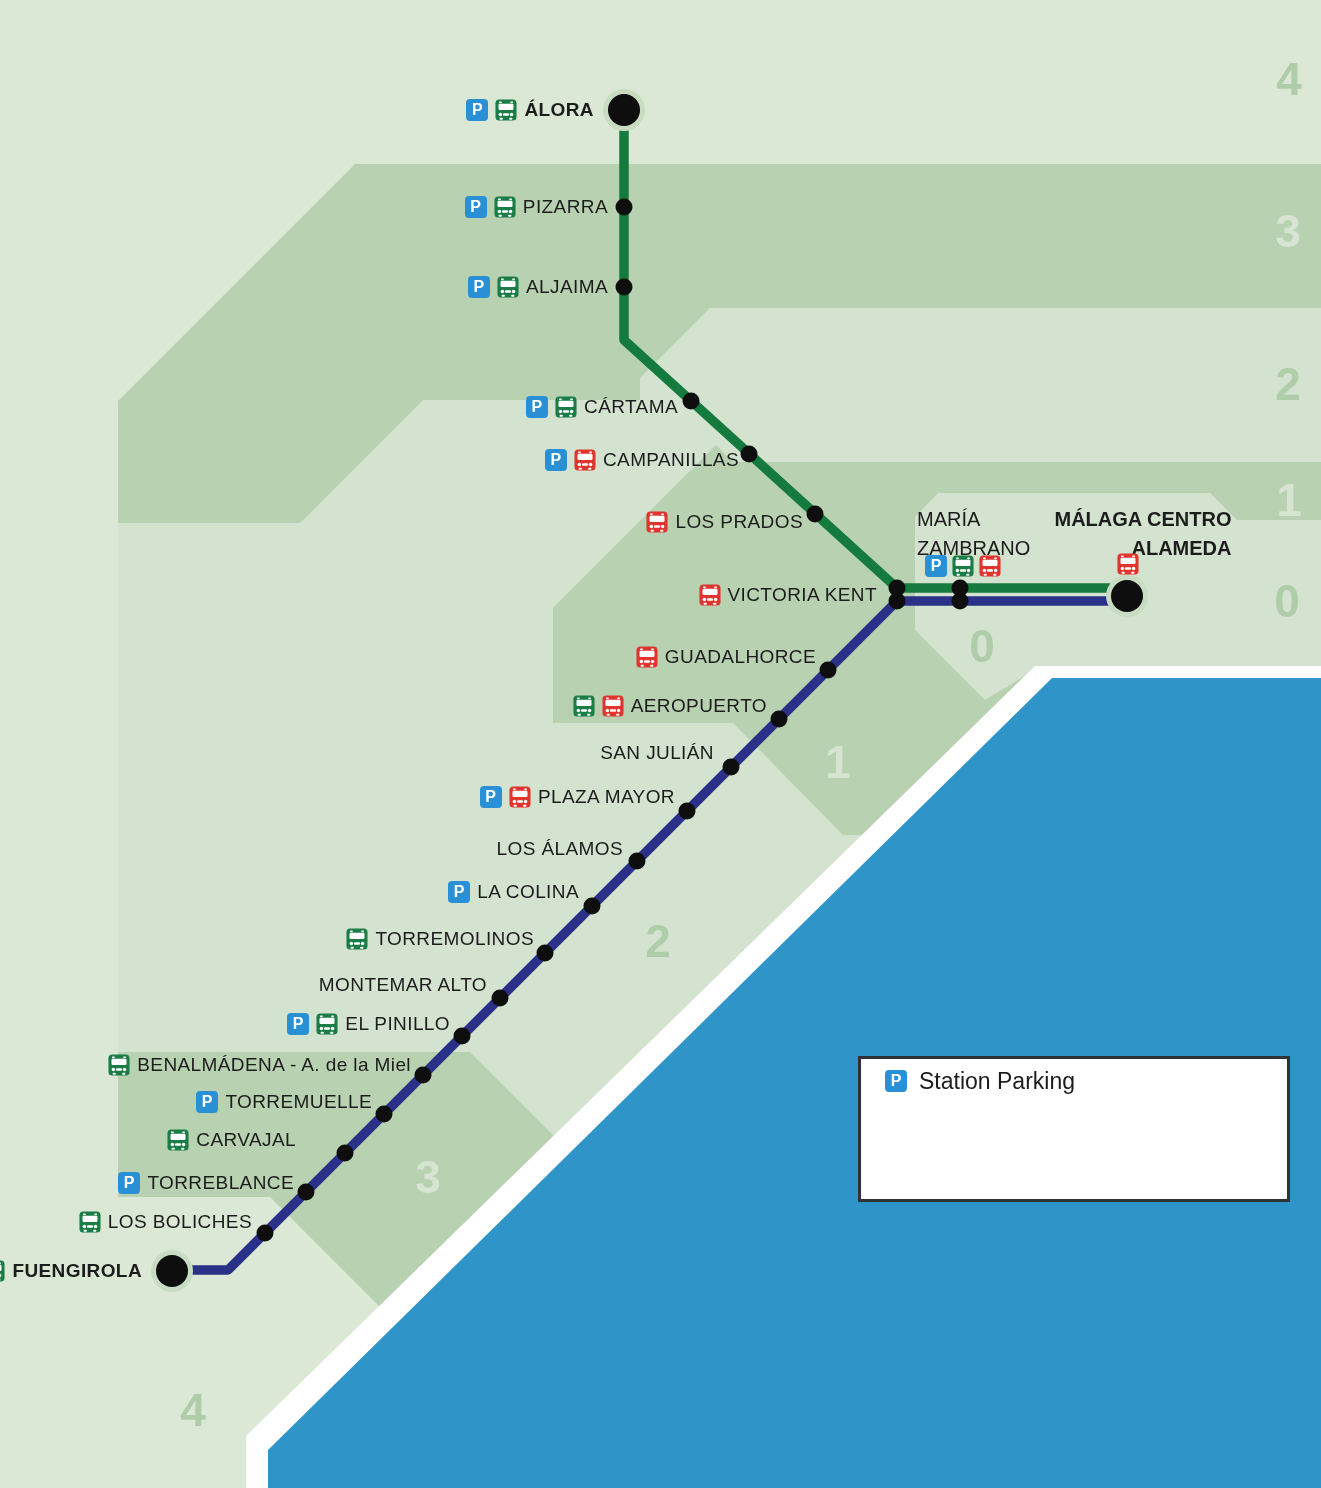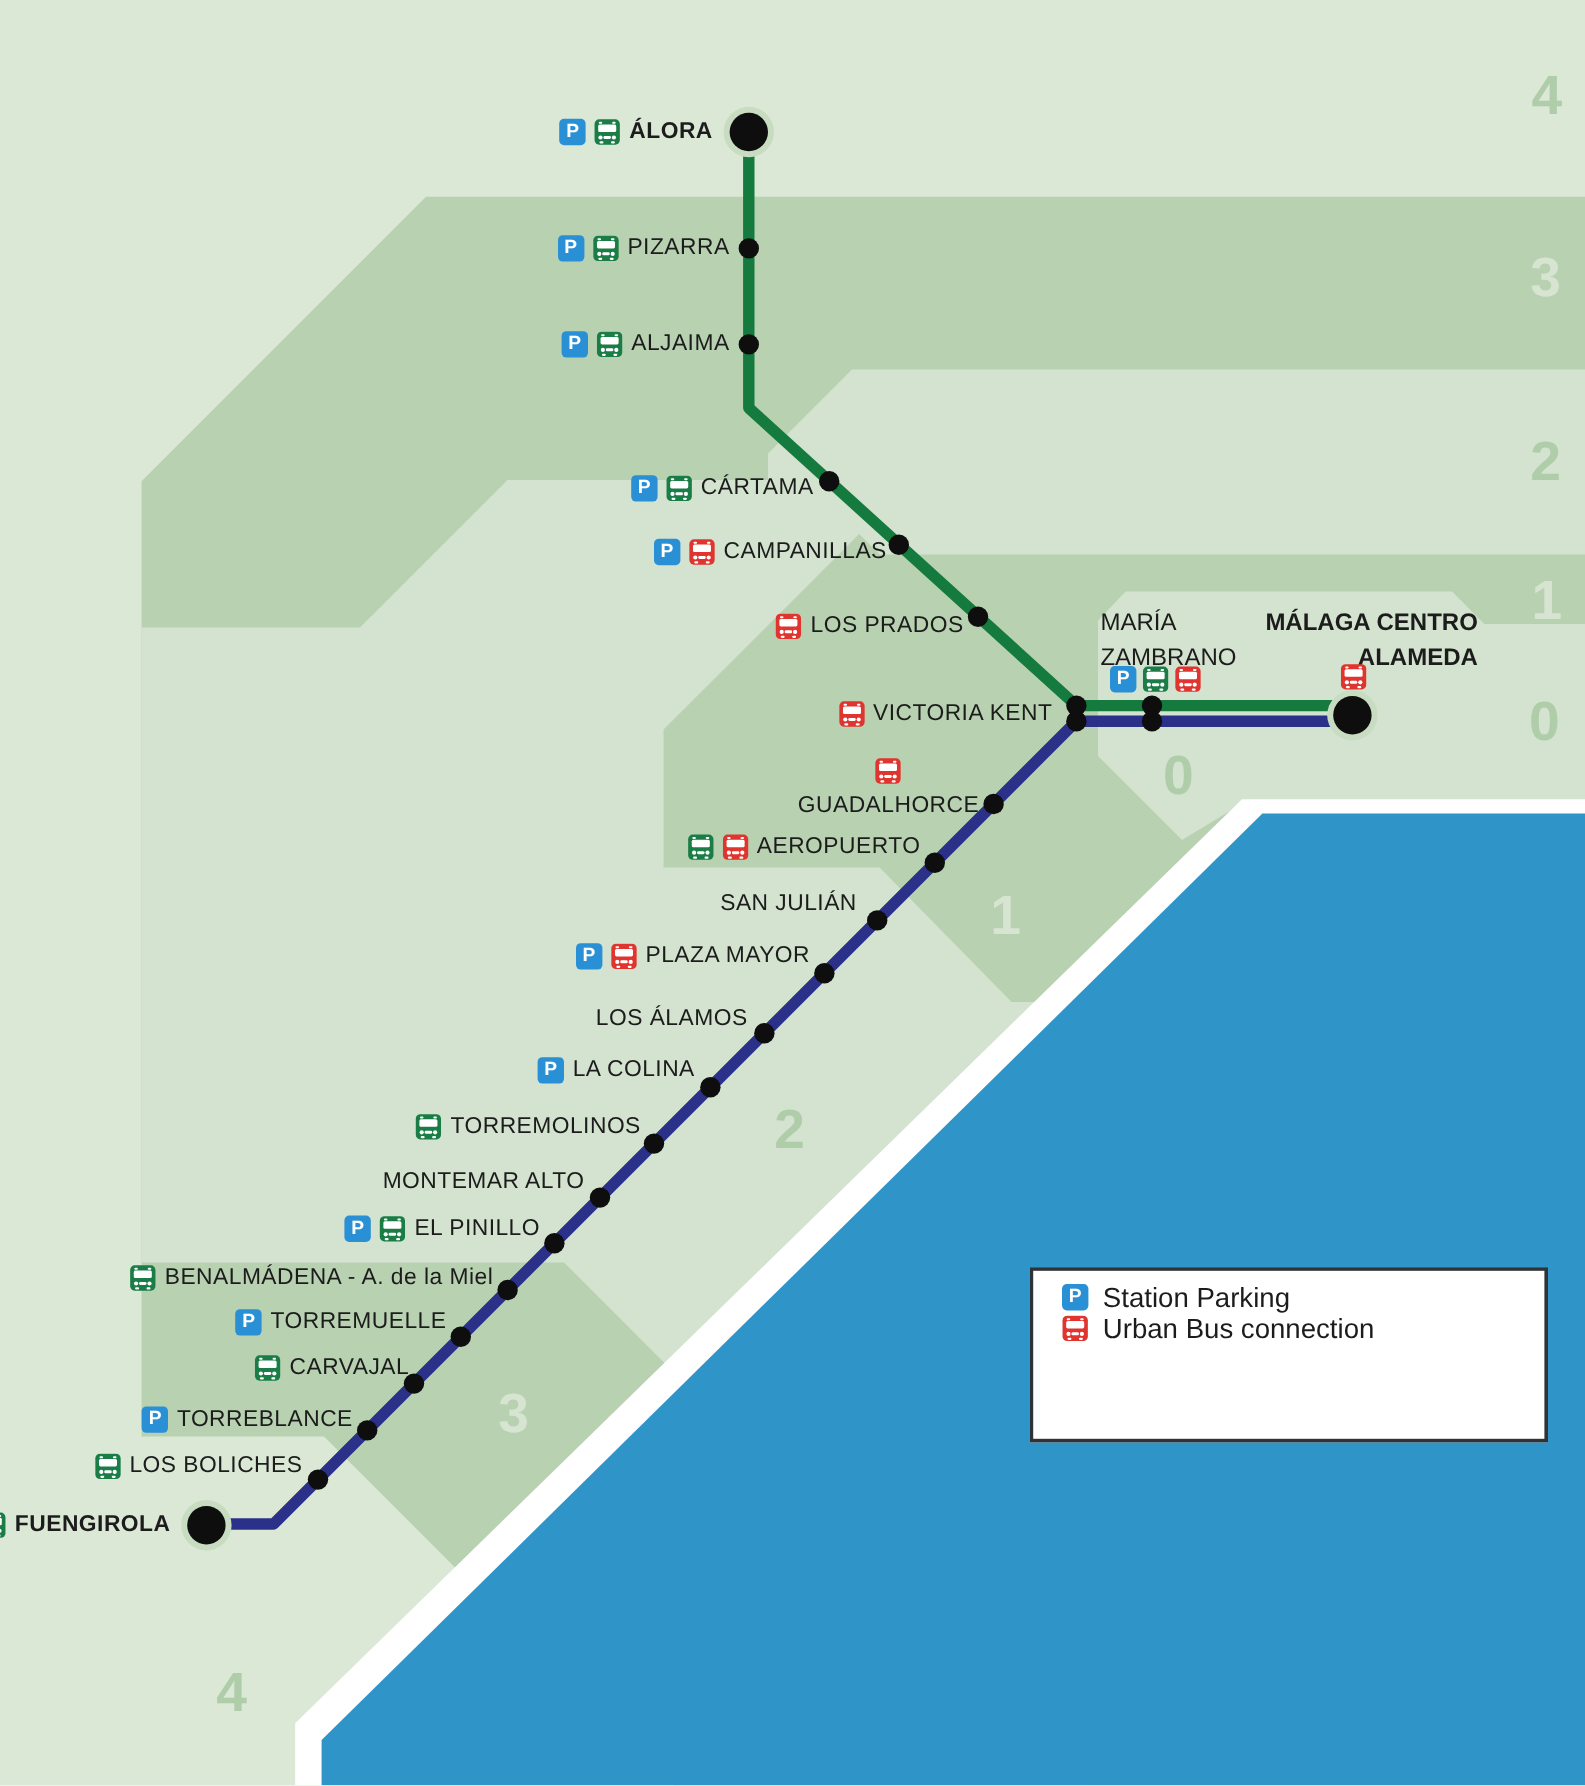--- a/index.html
+++ b/index.html
@@ -244,7 +244,7 @@
           <rect x="15.4" y="20.4" width="3.6" height="2.1" rx="1" fill="#fff"></rect>
         </svg>
       </div>
-      <div class="st" style="right: 505px; top: 657px; flex-direction: column;">
+      <div class="st" style="right: 505px; top: 657px;">
         <svg class="icon-bus" viewBox="0 0 24 24">
           <rect x="0.5" y="0.5" width="23" height="23" rx="4.2" fill="#e0342e"></rect>
           <rect x="4.3" y="2.7" width="3.2" height="1.8" rx="0.9" fill="#fff"></rect>

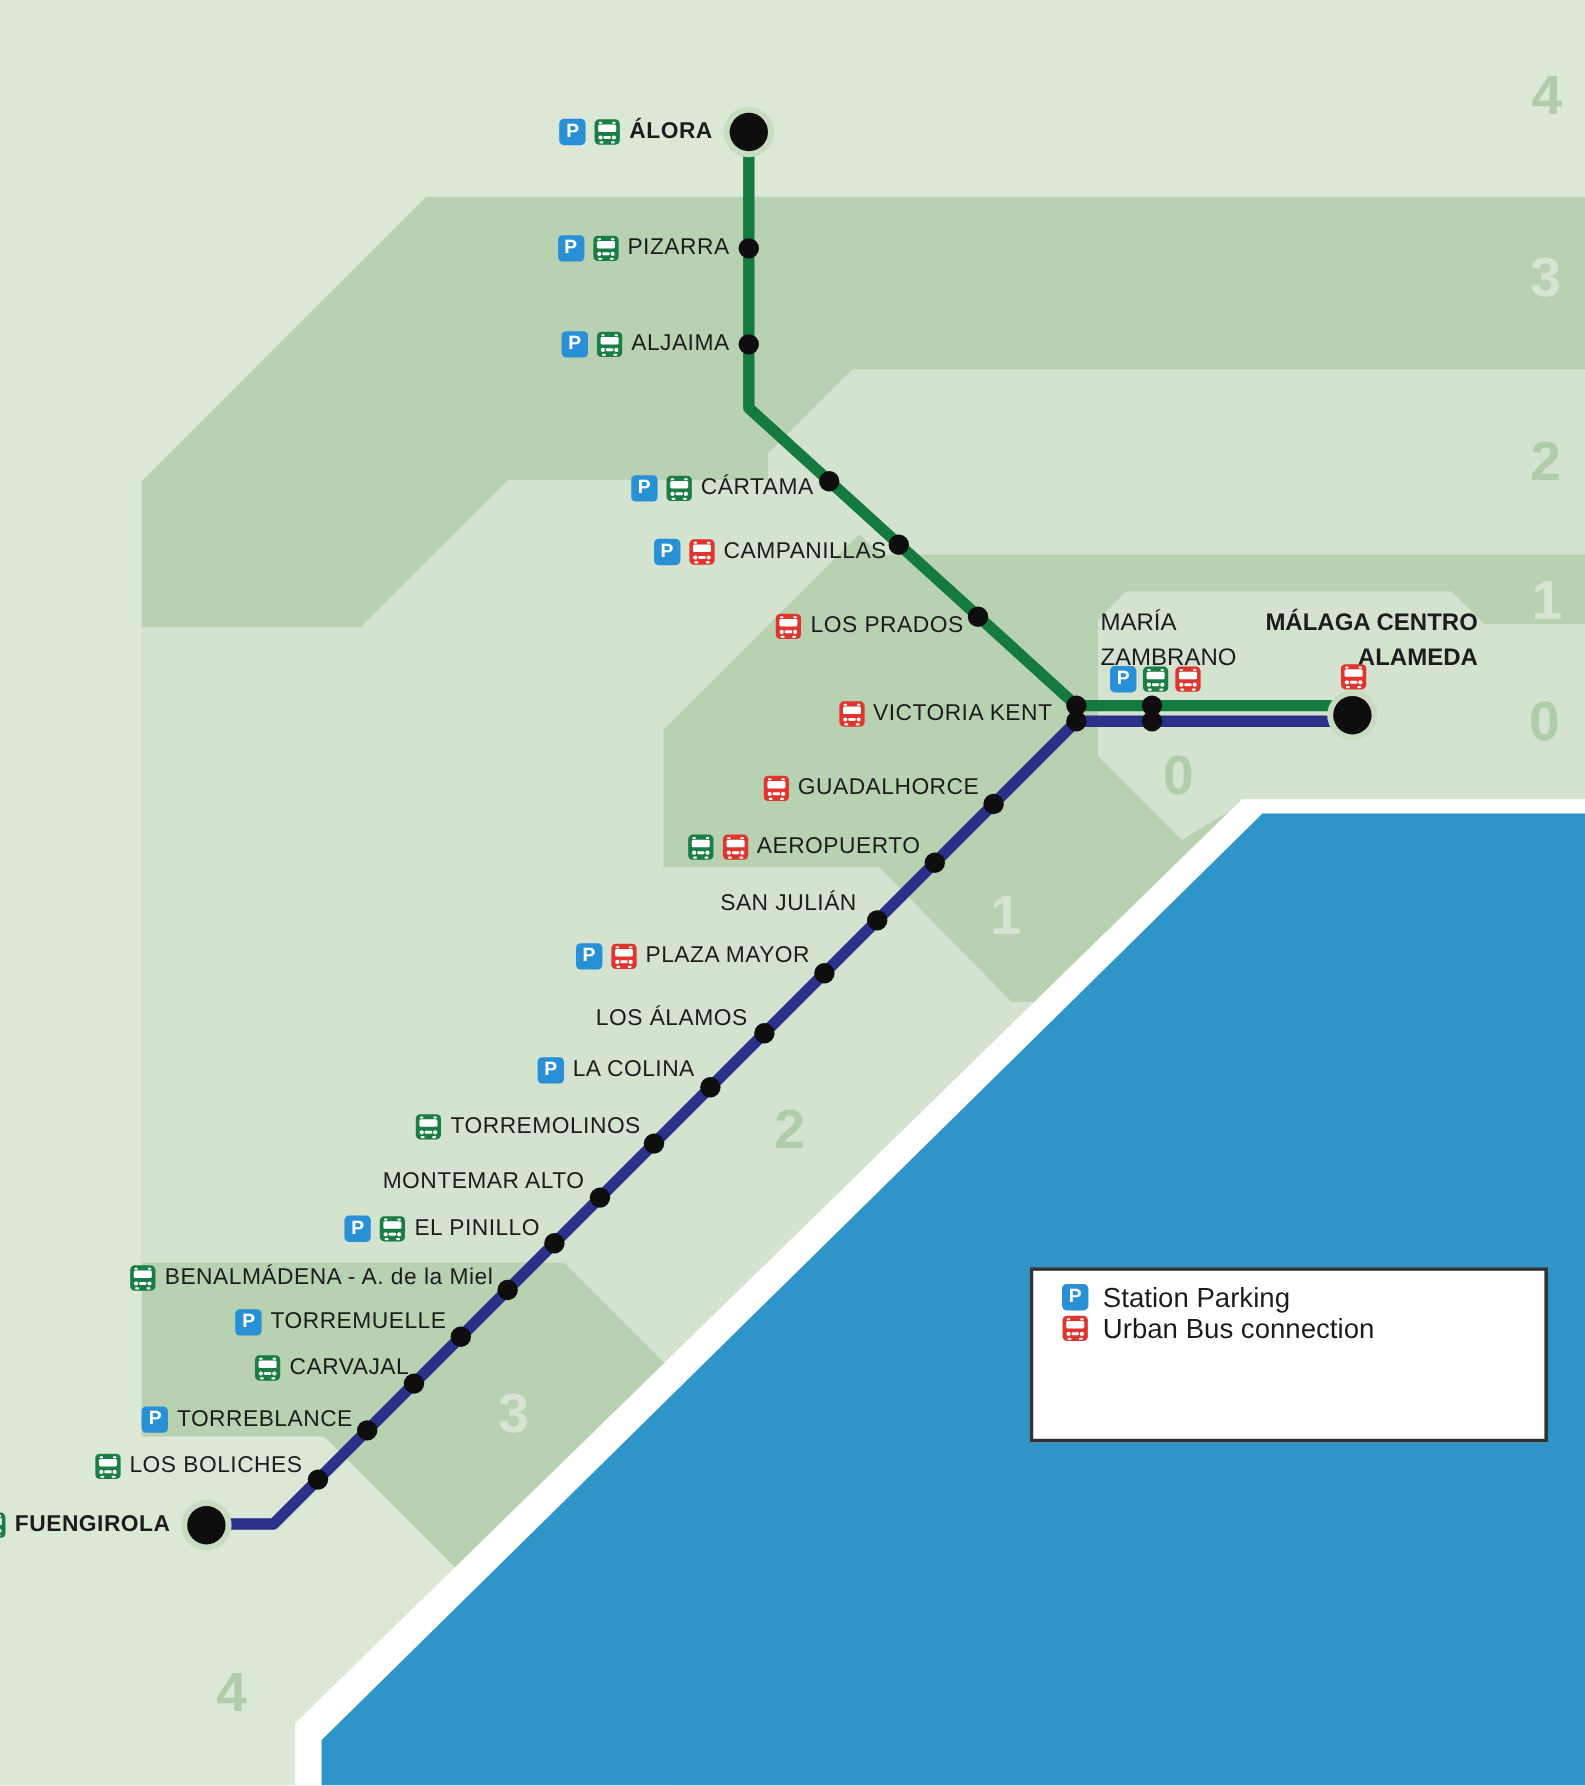--- a/index.html
+++ b/index.html
@@ -414,22 +414,6 @@
           </span>
           <span class="lt">Station Parking</span>
         </div>
-        <div class="lrow">
-          <span class="ic">
-            <svg class="icon-bus" viewBox="0 0 24 24">
-              <rect x="0.5" y="0.5" width="23" height="23" rx="4.2" fill="#e0342e"></rect>
-              <rect x="4.3" y="2.7" width="3.2" height="1.8" rx="0.9" fill="#fff"></rect>
-              <rect x="16.5" y="2.7" width="3.2" height="1.8" rx="0.9" fill="#fff"></rect>
-              <rect x="3.8" y="5.2" width="16.4" height="6.8" rx="1.4" fill="#fff"></rect>
-              <rect x="8.6" y="15.6" width="6.8" height="2.7" rx="1.2" fill="#fff"></rect>
-              <circle cx="5.9" cy="17" r="1.9" fill="#fff"></circle>
-              <circle cx="18.1" cy="17" r="1.9" fill="#fff"></circle>
-              <rect x="5" y="20.4" width="3.6" height="2.1" rx="1" fill="#fff"></rect>
-              <rect x="15.4" y="20.4" width="3.6" height="2.1" rx="1" fill="#fff"></rect>
-            </svg>
-          </span>
-          <span class="lt">Urban Bus connection</span>
-        </div>
       </div>
   </div>
 

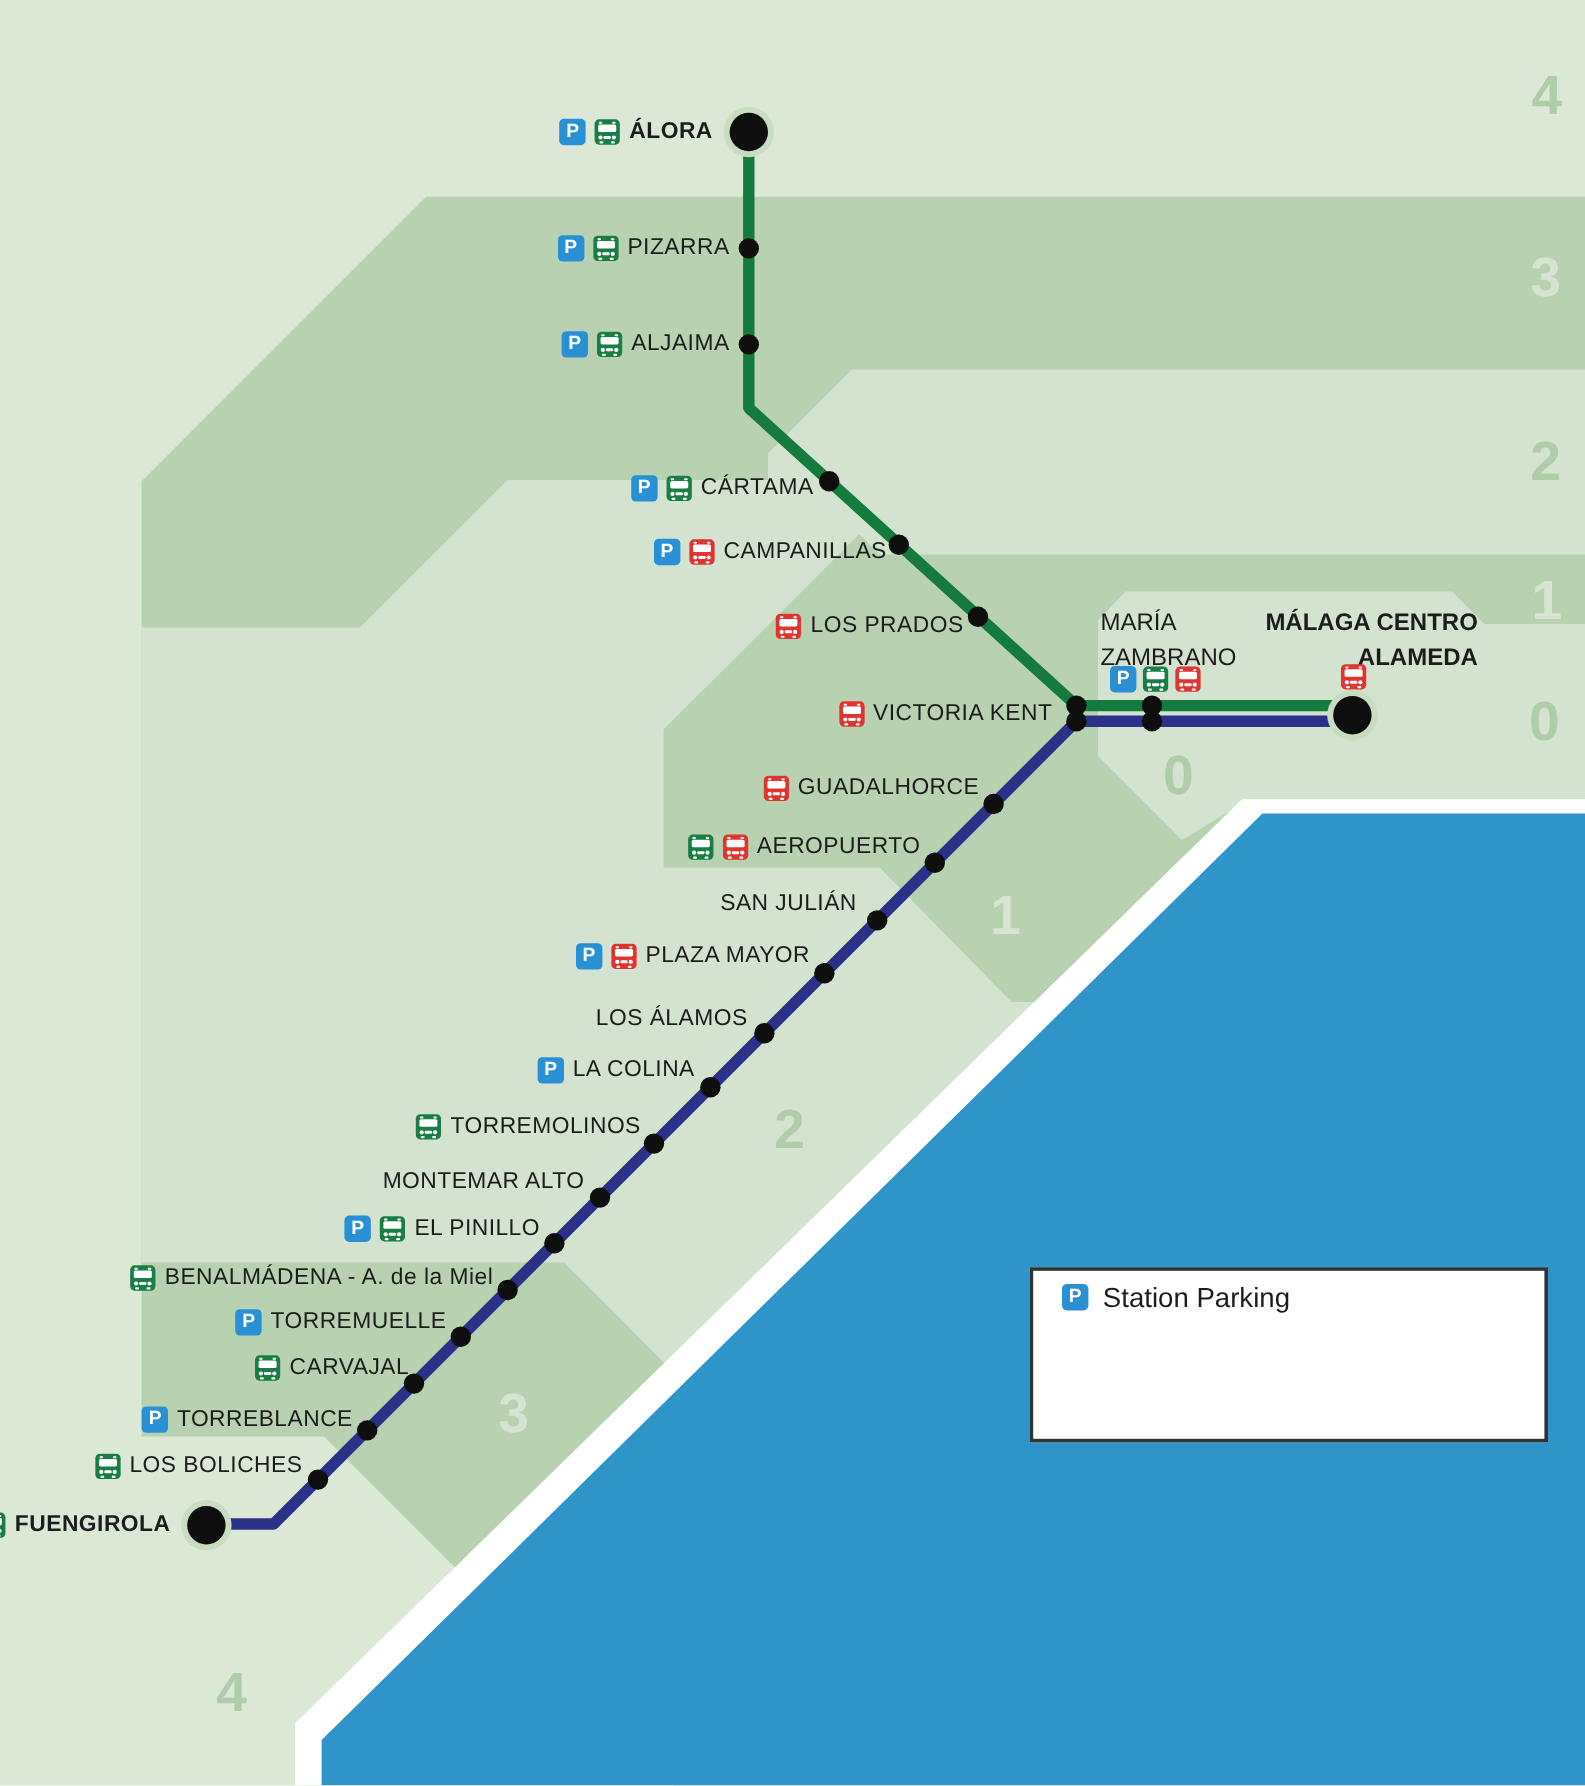--- a/index.html
+++ b/index.html
@@ -358,7 +358,7 @@
         <span class="icon-p">P</span>
         <span>TORREMUELLE</span>
       </div>
-      <div class="st" style="right: 980px; top: 1140px;">
+      <div class="st" style="right: 1025px; top: 1140px;">
         <svg class="icon-bus" viewBox="0 0 24 24">
           <rect x="0.5" y="0.5" width="23" height="23" rx="4.2" fill="#1a7d46"></rect>
           <rect x="4.3" y="2.7" width="3.2" height="1.8" rx="0.9" fill="#fff"></rect>

